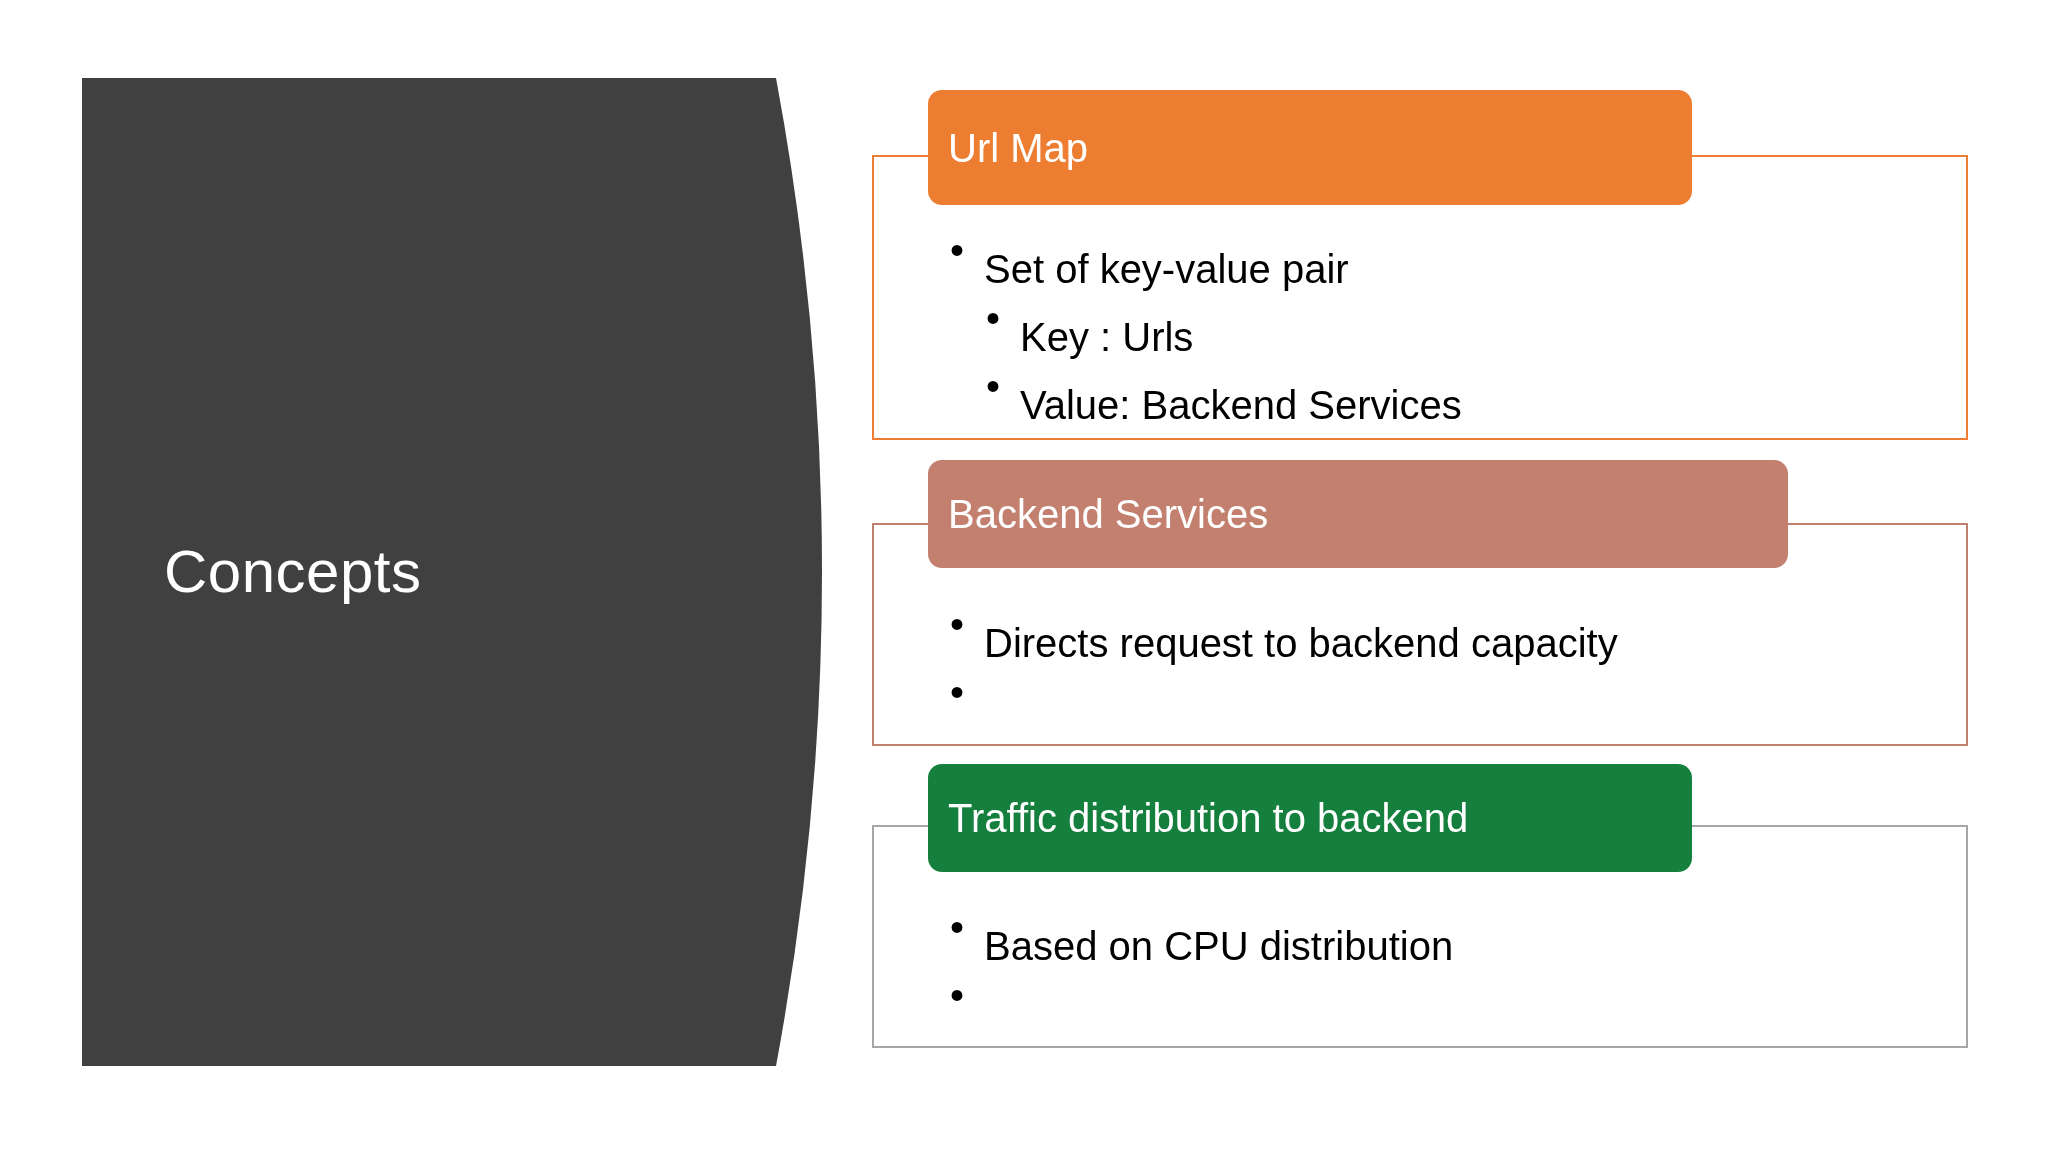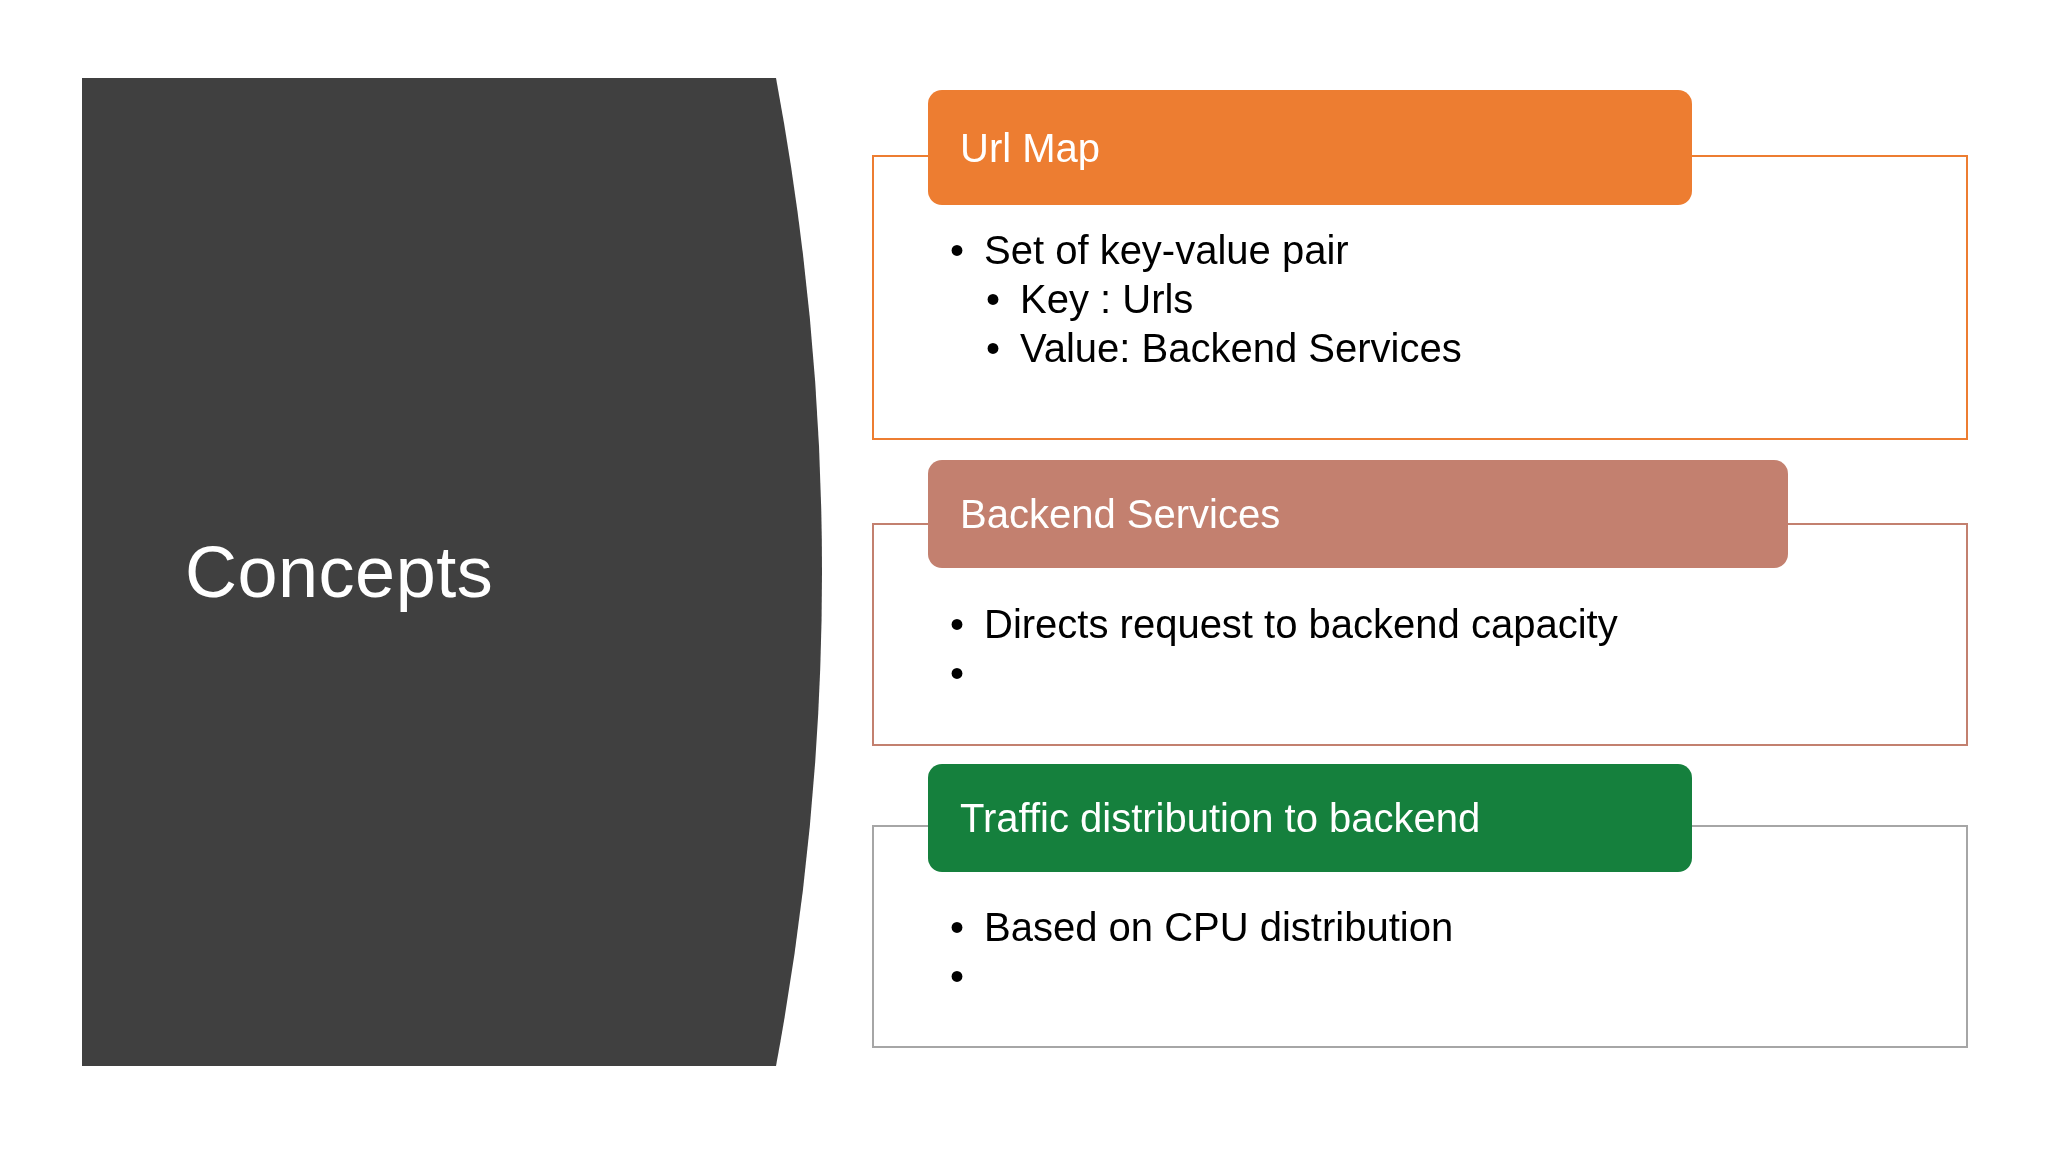--- a/index.html
+++ b/index.html
@@ -72,7 +72,7 @@
     border-radius: 14px;
     display: flex;
     align-items: center;
-    padding-left: 32px;
+    padding-left: 20px;
     color: #FFFFFF;
     font-size: 40px;
     font-weight: 400;

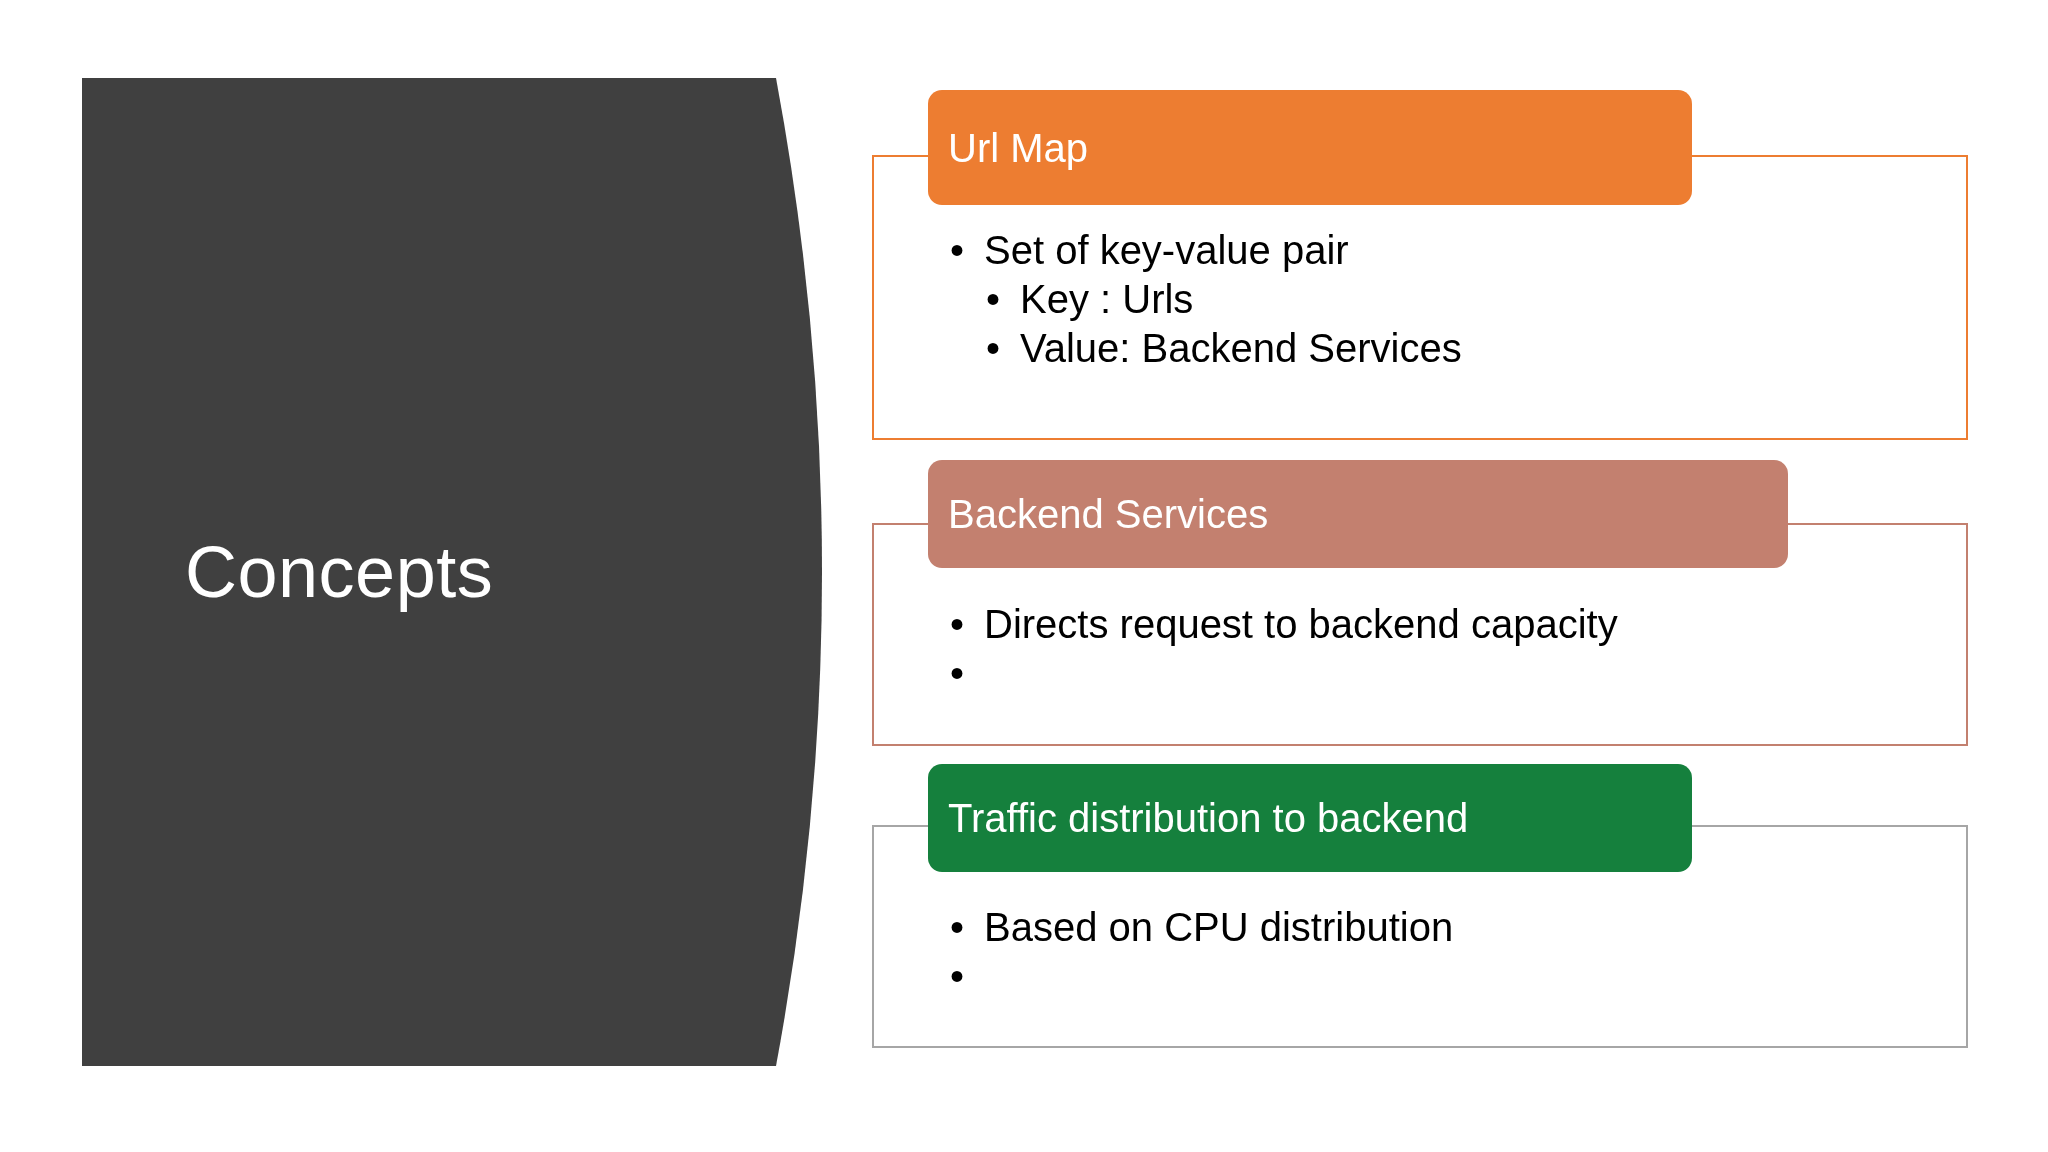--- a/index.html
+++ b/index.html
@@ -106,6 +106,7 @@
   }
   .bullet-text {
     flex: 0 1 auto;
+    margin-top: 19px;
   }
 
   

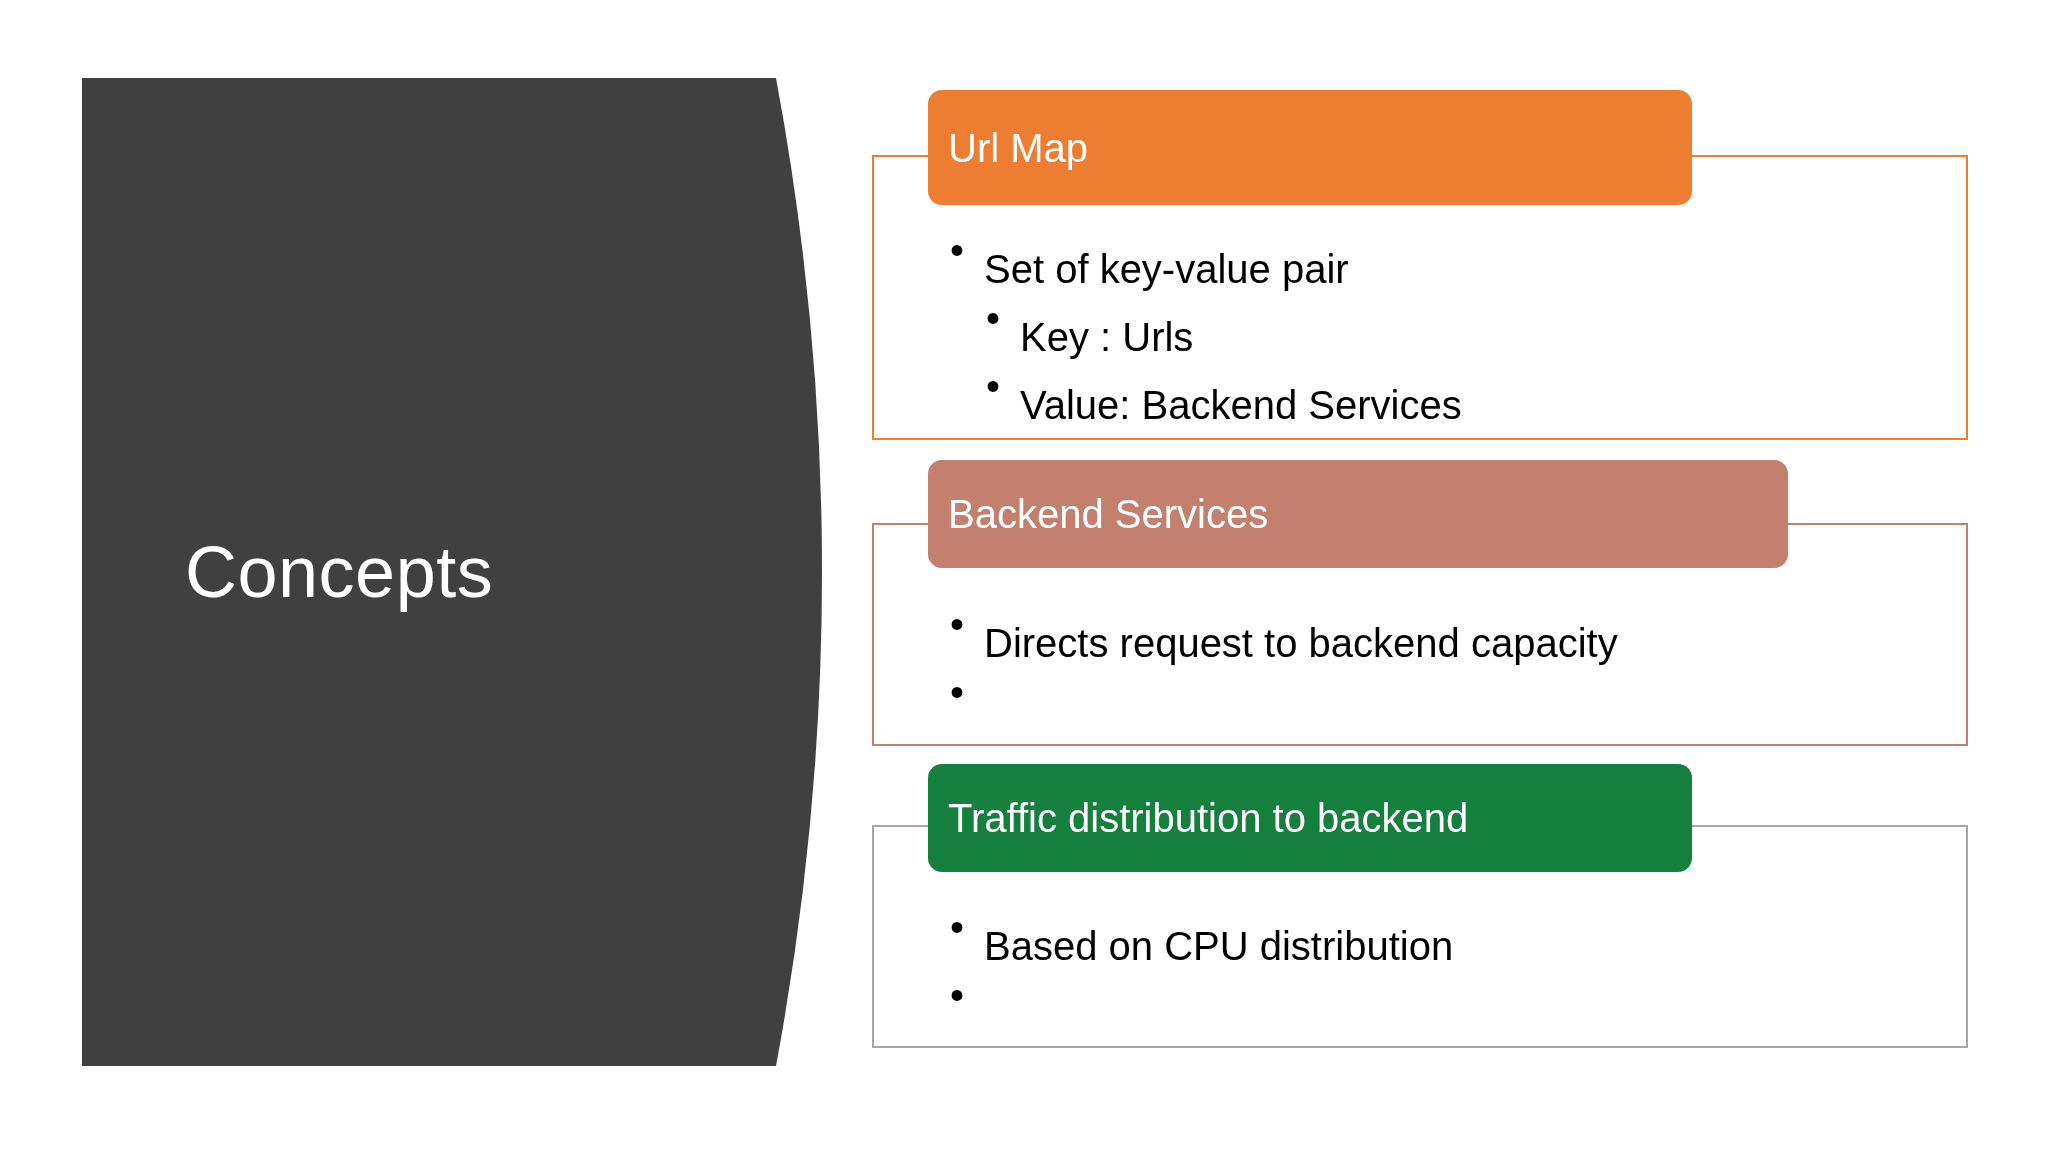--- a/index.html
+++ b/index.html
@@ -39,10 +39,10 @@
     display: flex;
     align-items: center;
     justify-content: flex-start;
-    padding-left: 103px;
+    padding-left: 82px;
     box-sizing: border-box;
     color: #FFFFFF;
-    font-size: 72px;
+    font-size: 60px;
     font-weight: 400;
     letter-spacing: 0.5px;
     line-height: 1;

